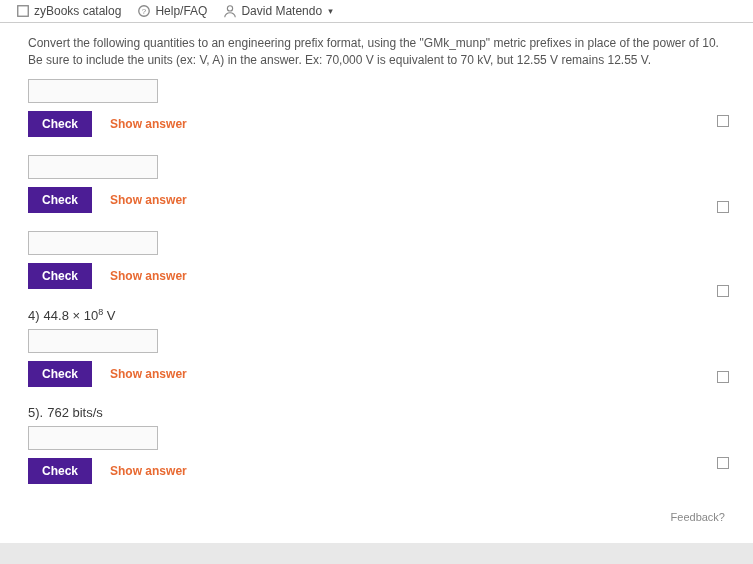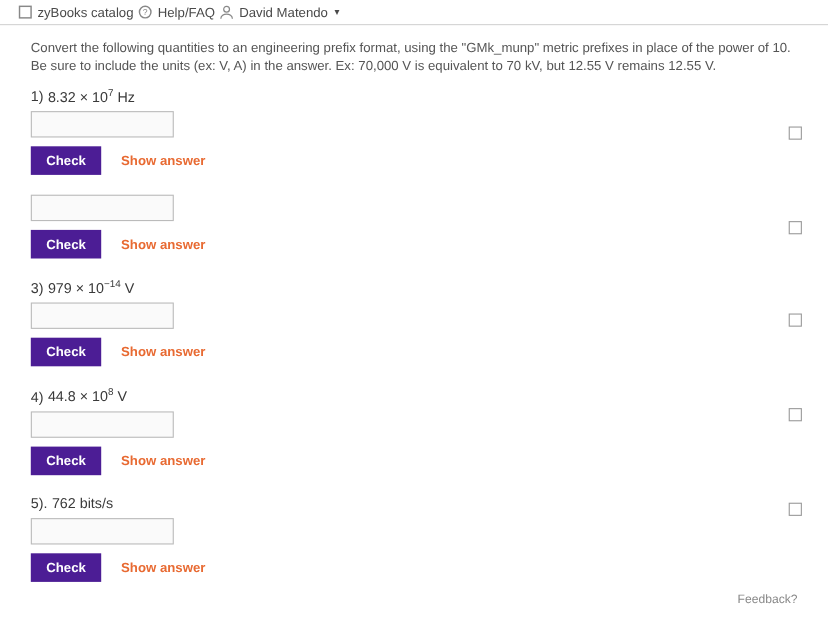--- a/index.html
+++ b/index.html
@@ -19,7 +19,7 @@
       font-size: 12px;
     }
     .header-left { color: #888; }
-    .header-right { display: flex; align-items: flex-end; gap: 4px; }
+    .header-right { display: flex; align-items: flex-end; gap: 16px; }
     .header-right span { display: flex; align-items: center; gap: 4px; cursor: pointer; }
     .icon-sm { width: 14px; height: 14px; display: inline-block; }
     .content {

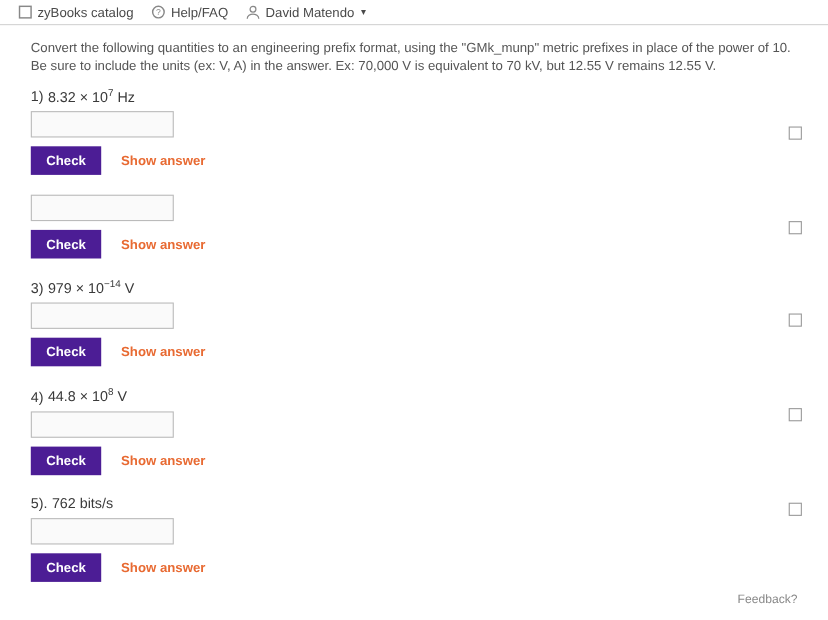--- a/index.html
+++ b/index.html
@@ -130,7 +130,7 @@
 <div class="content">
   <div class="instructions">Convert the following quantities to an engineering prefix format, using the "GMk_munp" metric prefixes in place of the power of 10. Be sure to include the units (ex: V, A) in the answer. Ex: 70,000 V is equivalent to 70 kV, but 12.55 V remains 12.55 V.</div>
   <div id="qcontainer">
-      <div class="question"><div class="qprompt"><span class="num">1)</span><span>8.32 × 10</span><span class="sup">7</span><span> Hz</span></div><input type="text" class="answer-input" style=""><div class="row-actions">
+      <div class="question"><input type="text" class="answer-input" style=""><div class="row-actions">
           <button class="btn-check">Check</button>
           <span class="show-answer">Show answer</span>
         </div></div>

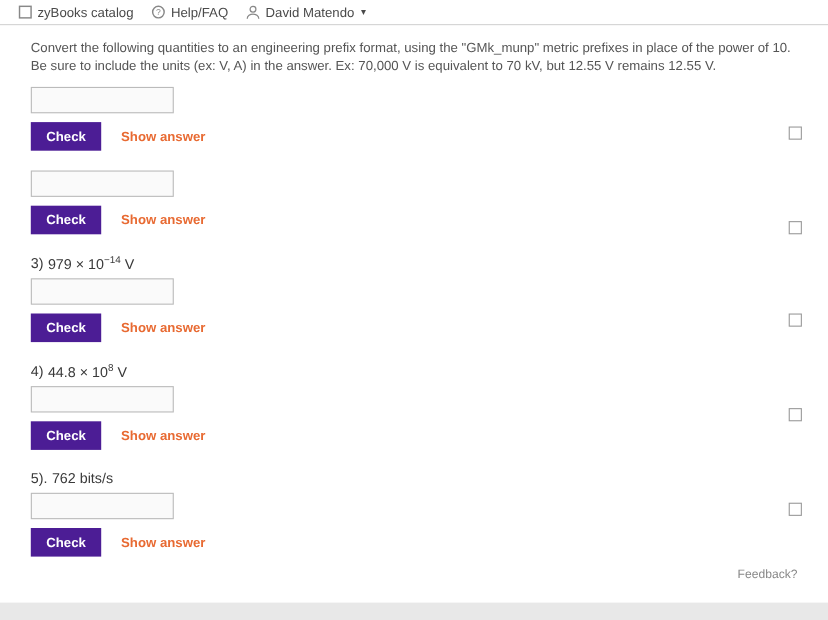--- a/index.html
+++ b/index.html
@@ -138,7 +138,7 @@
           <button class="btn-check">Check</button>
           <span class="show-answer">Show answer</span>
         </div></div>
-      <div class="question"><div class="qprompt"><span class="num">3)</span><span>979 × 10</span><span class="sup">−14</span><span> V</span></div><input type="text" class="answer-input" style=""><div class="row-actions">
+      <div class="question"><input type="text" class="answer-input" style=""><div class="row-actions">
           <button class="btn-check">Check</button>
           <span class="show-answer">Show answer</span>
         </div></div>

